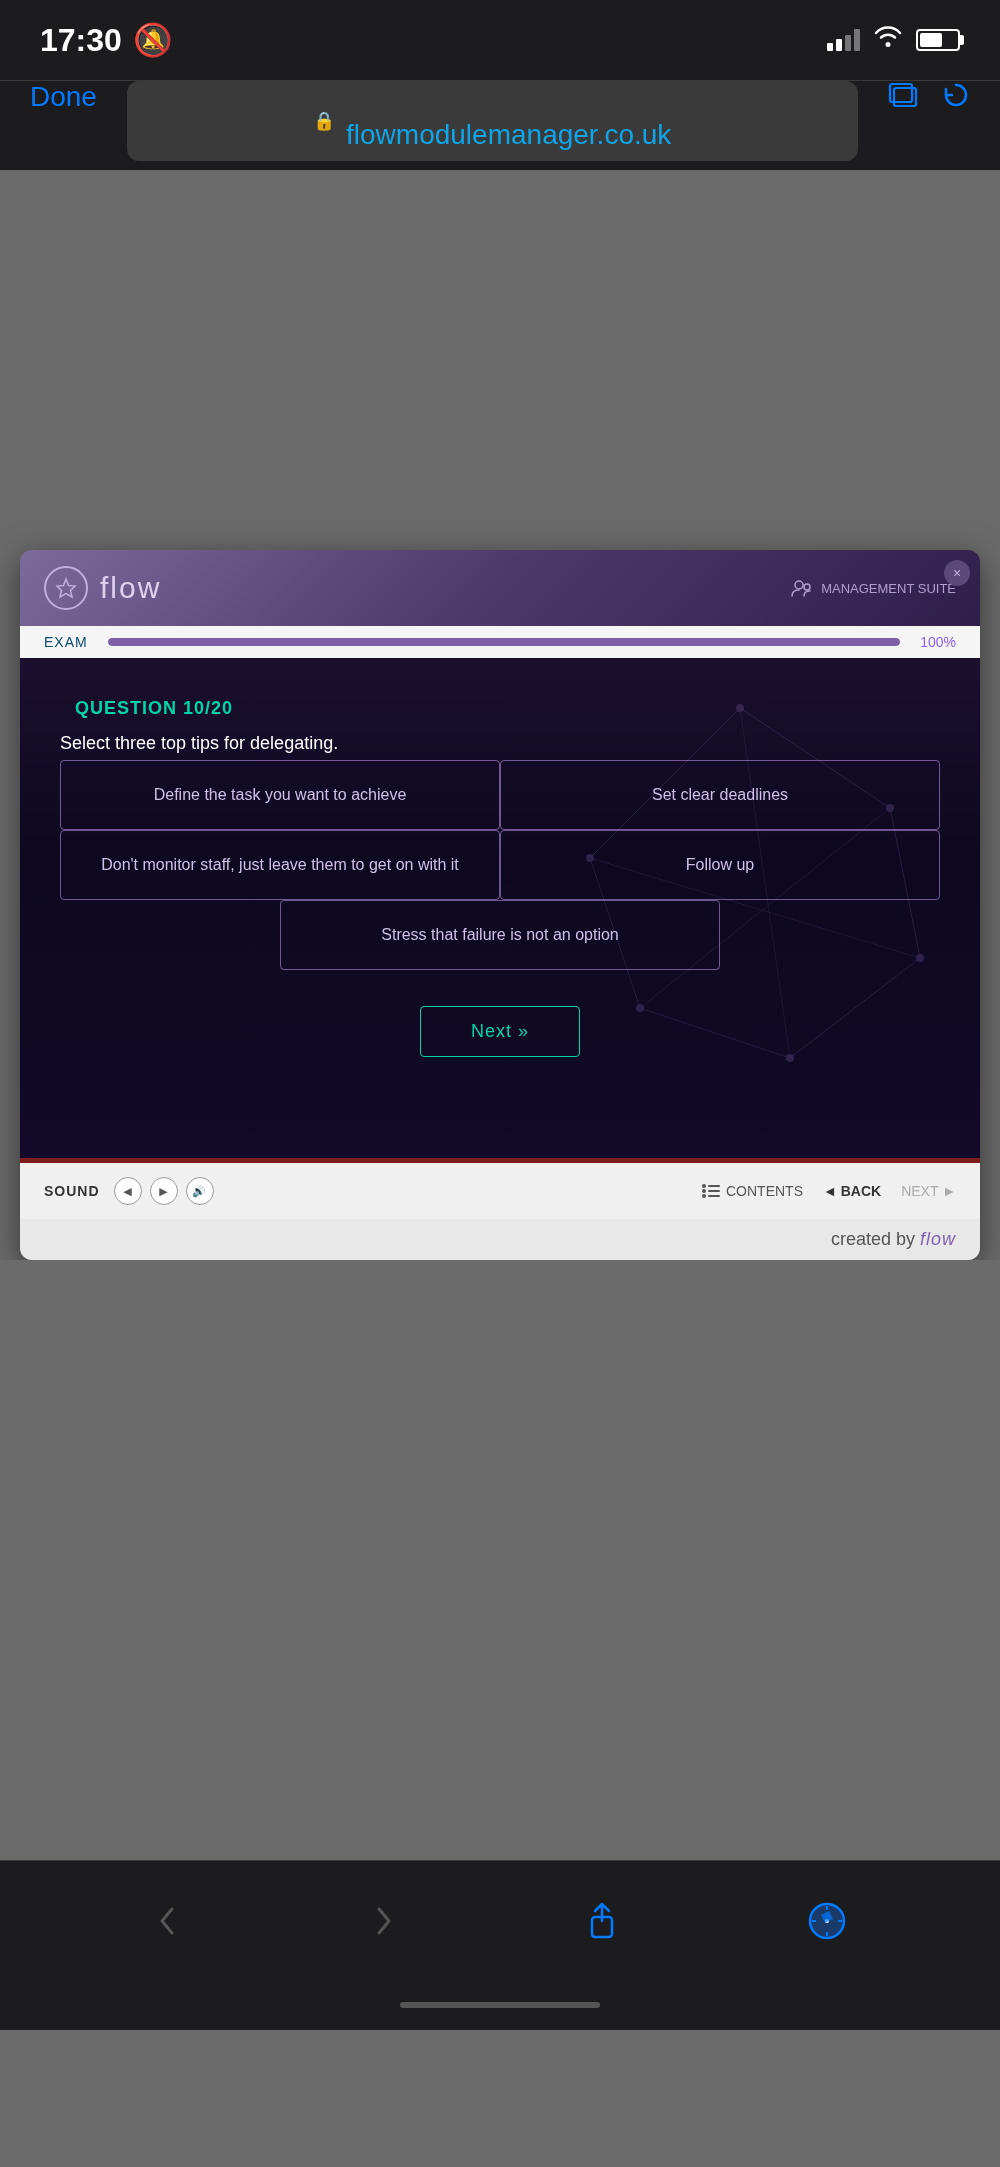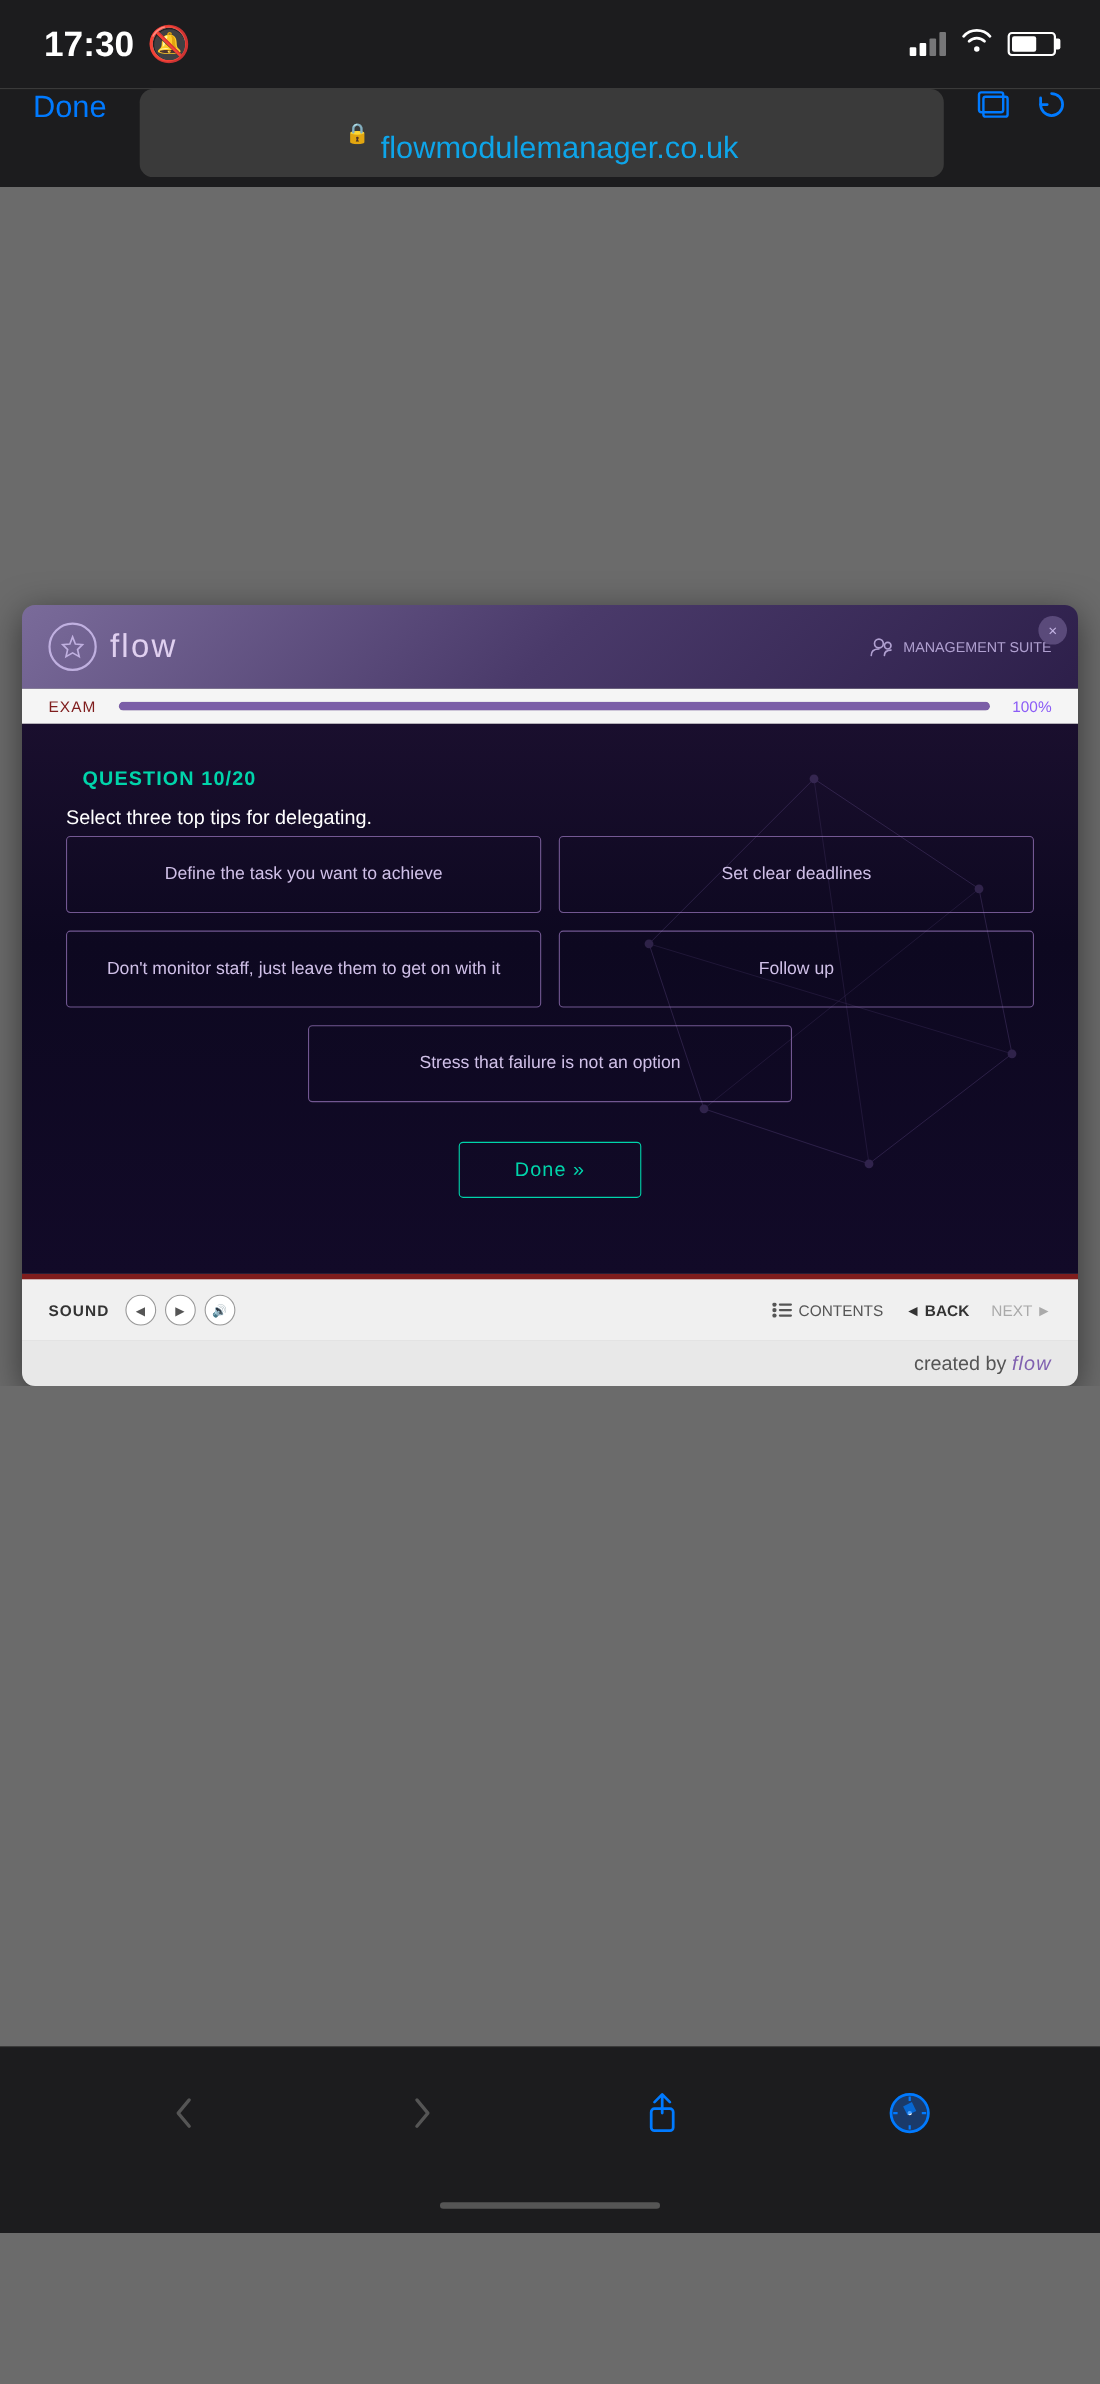--- a/index.html
+++ b/index.html
@@ -198,7 +198,7 @@
       justify-content: space-between;
     }
     .exam-label {
-      color: #7f1d1d;
+      color: #0c4a6e;
       font-size: 14px;
       letter-spacing: 1px;
       text-transform: uppercase;

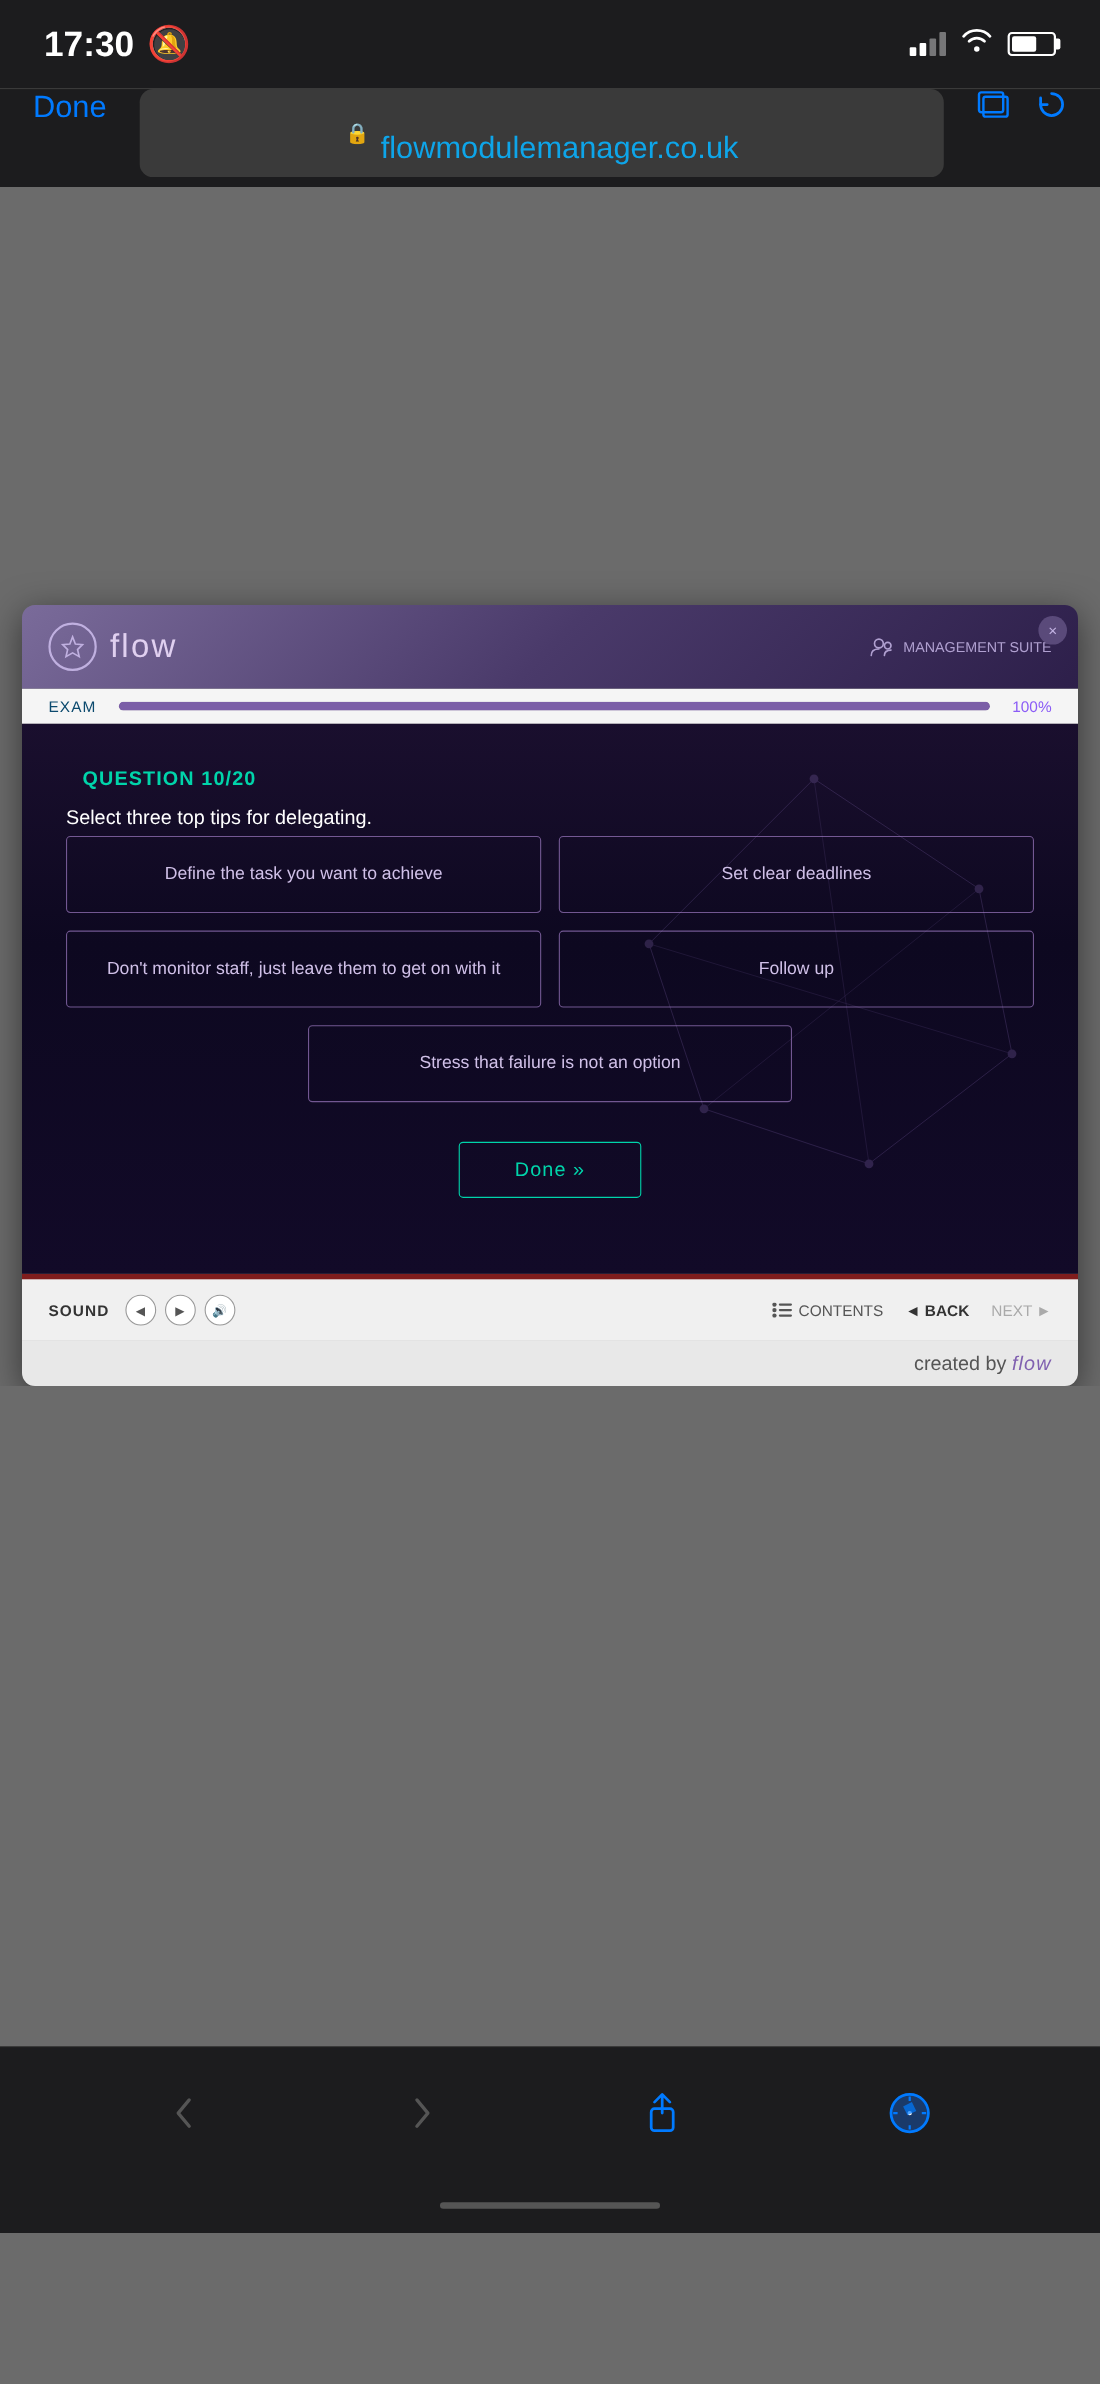--- a/index.html
+++ b/index.html
@@ -254,7 +254,7 @@
     .answers-grid {
       display: grid;
       grid-template-columns: 1fr 1fr;
-      gap: 16px;
+      gap: 0;
       margin-bottom: 36px;
       position: relative;
       z-index: 2;

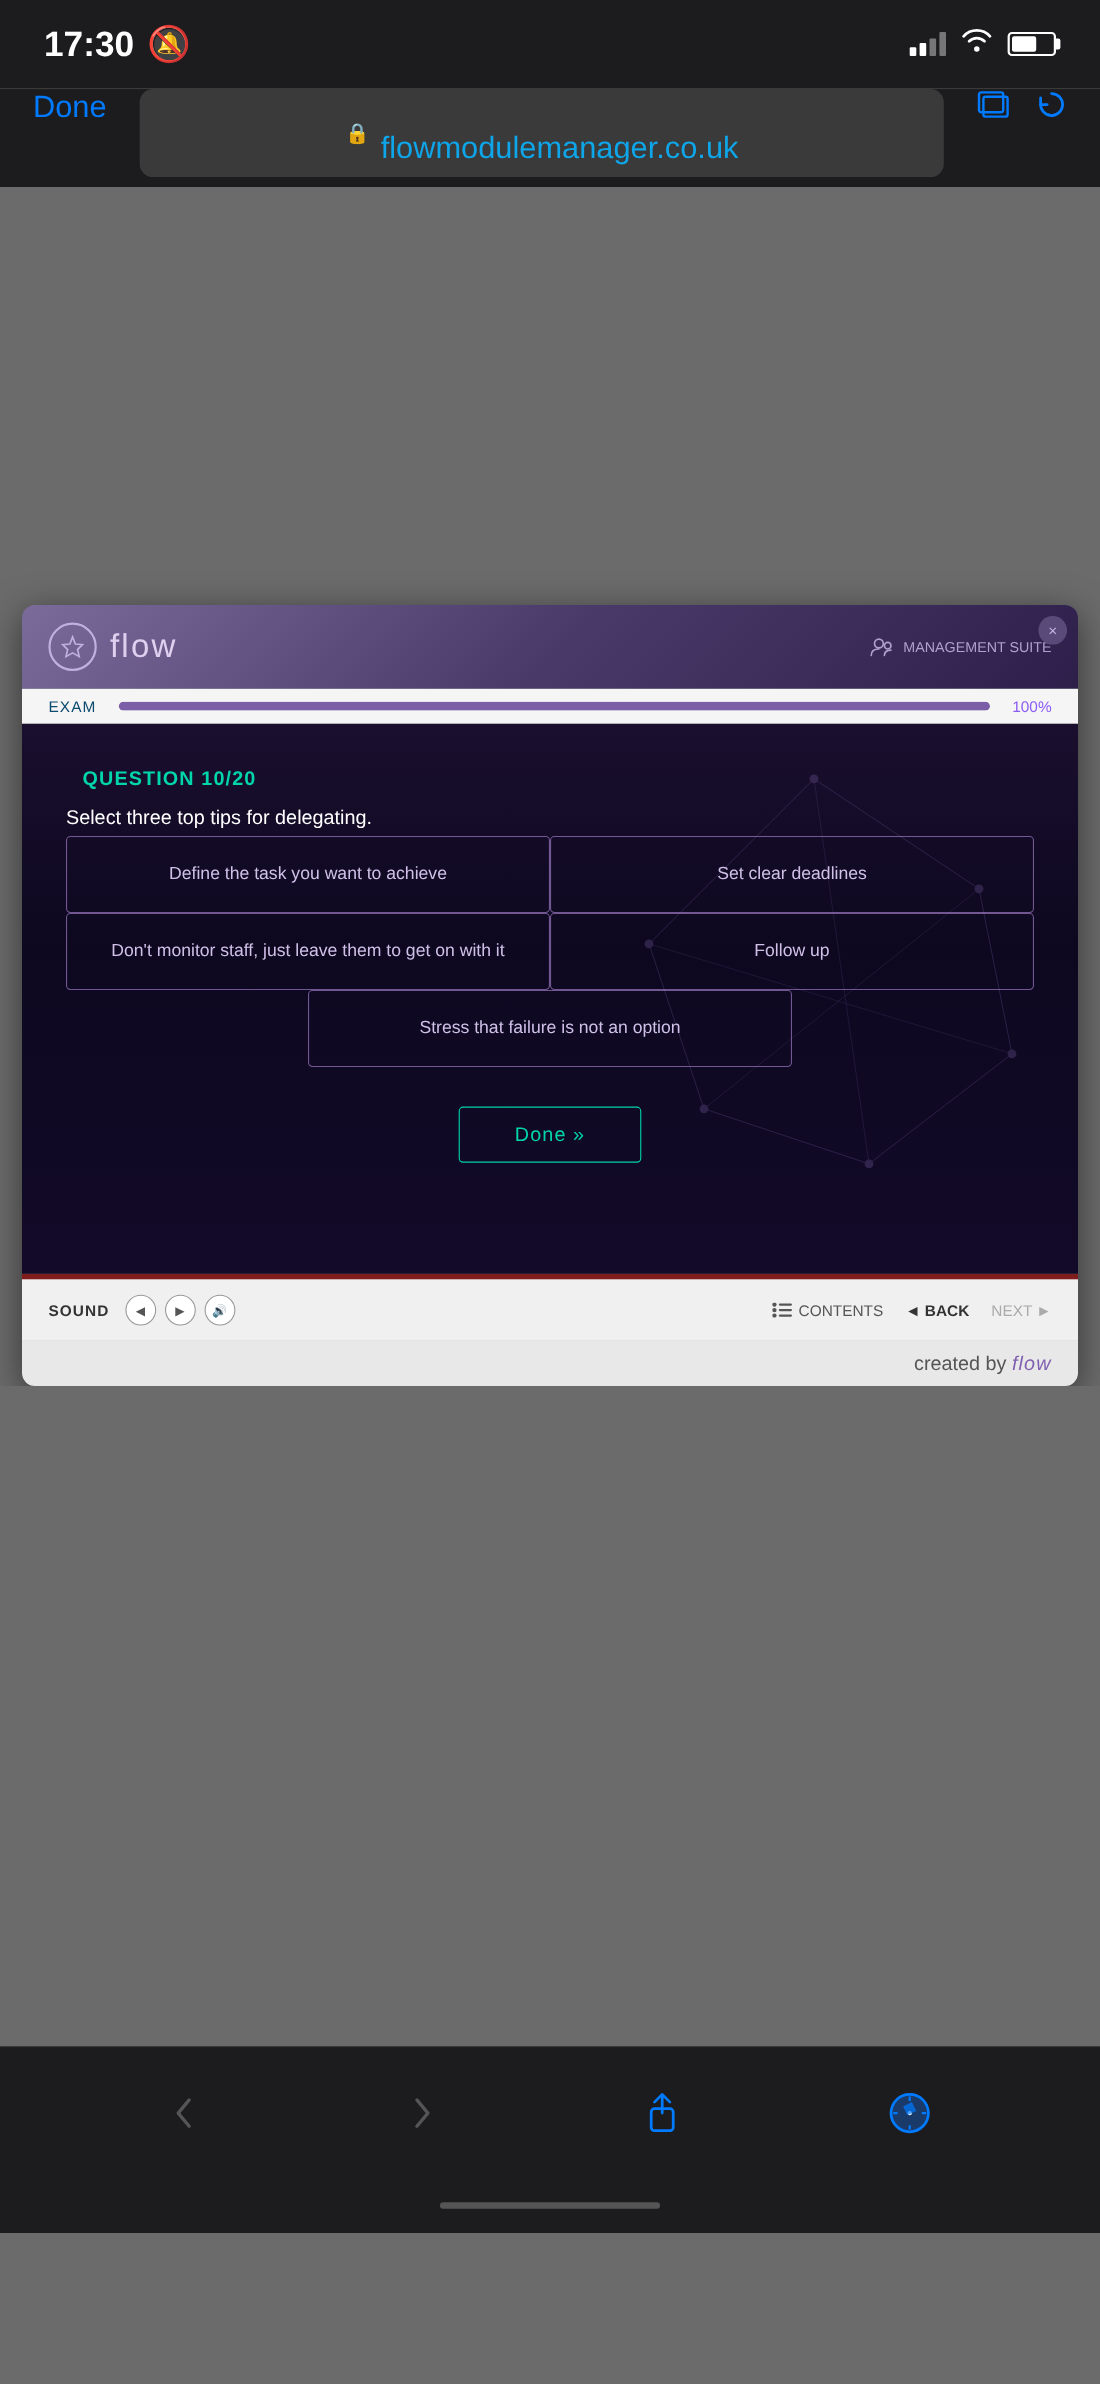--- a/index.html
+++ b/index.html
@@ -536,7 +536,7 @@
     </div>
 
     <div class="next-btn-row">
-      <button class="next-btn">Done »</button>
+      <button class="next-btn">Next »</button>
     </div>
   </div>
 

